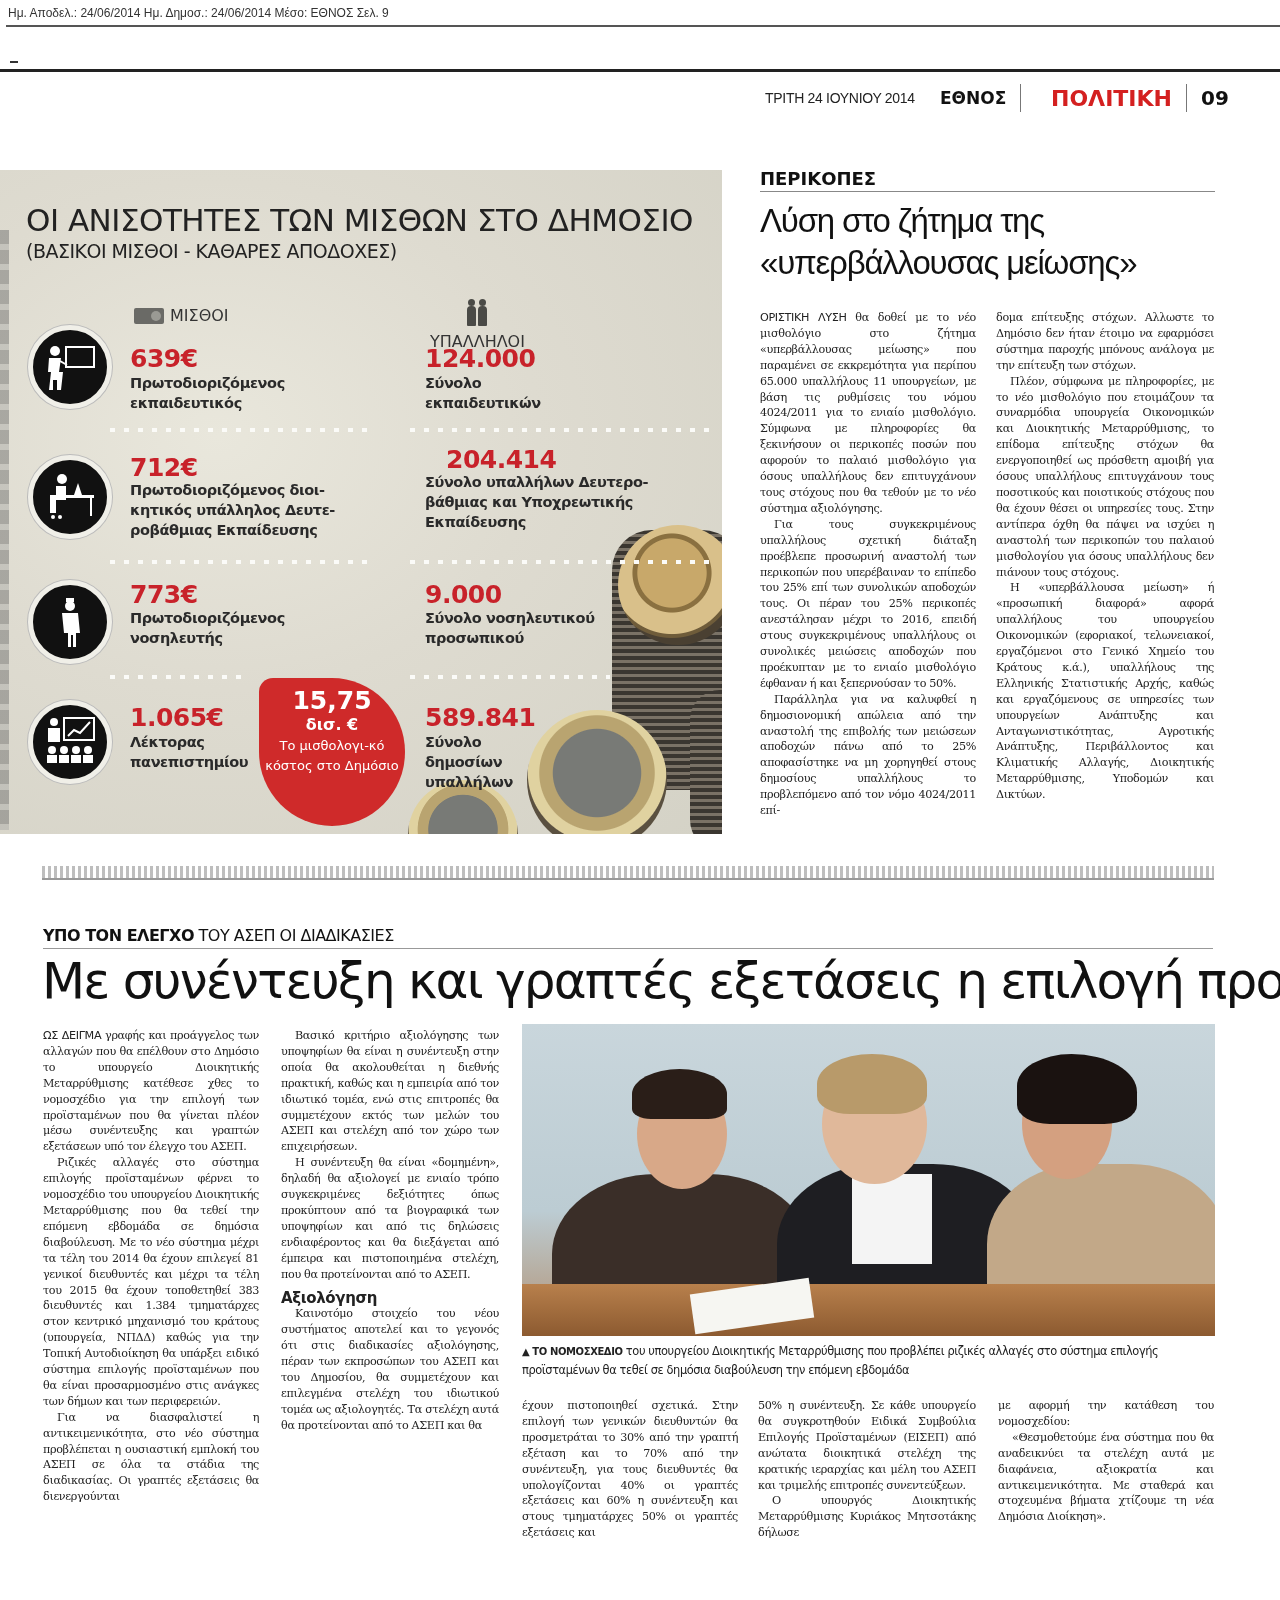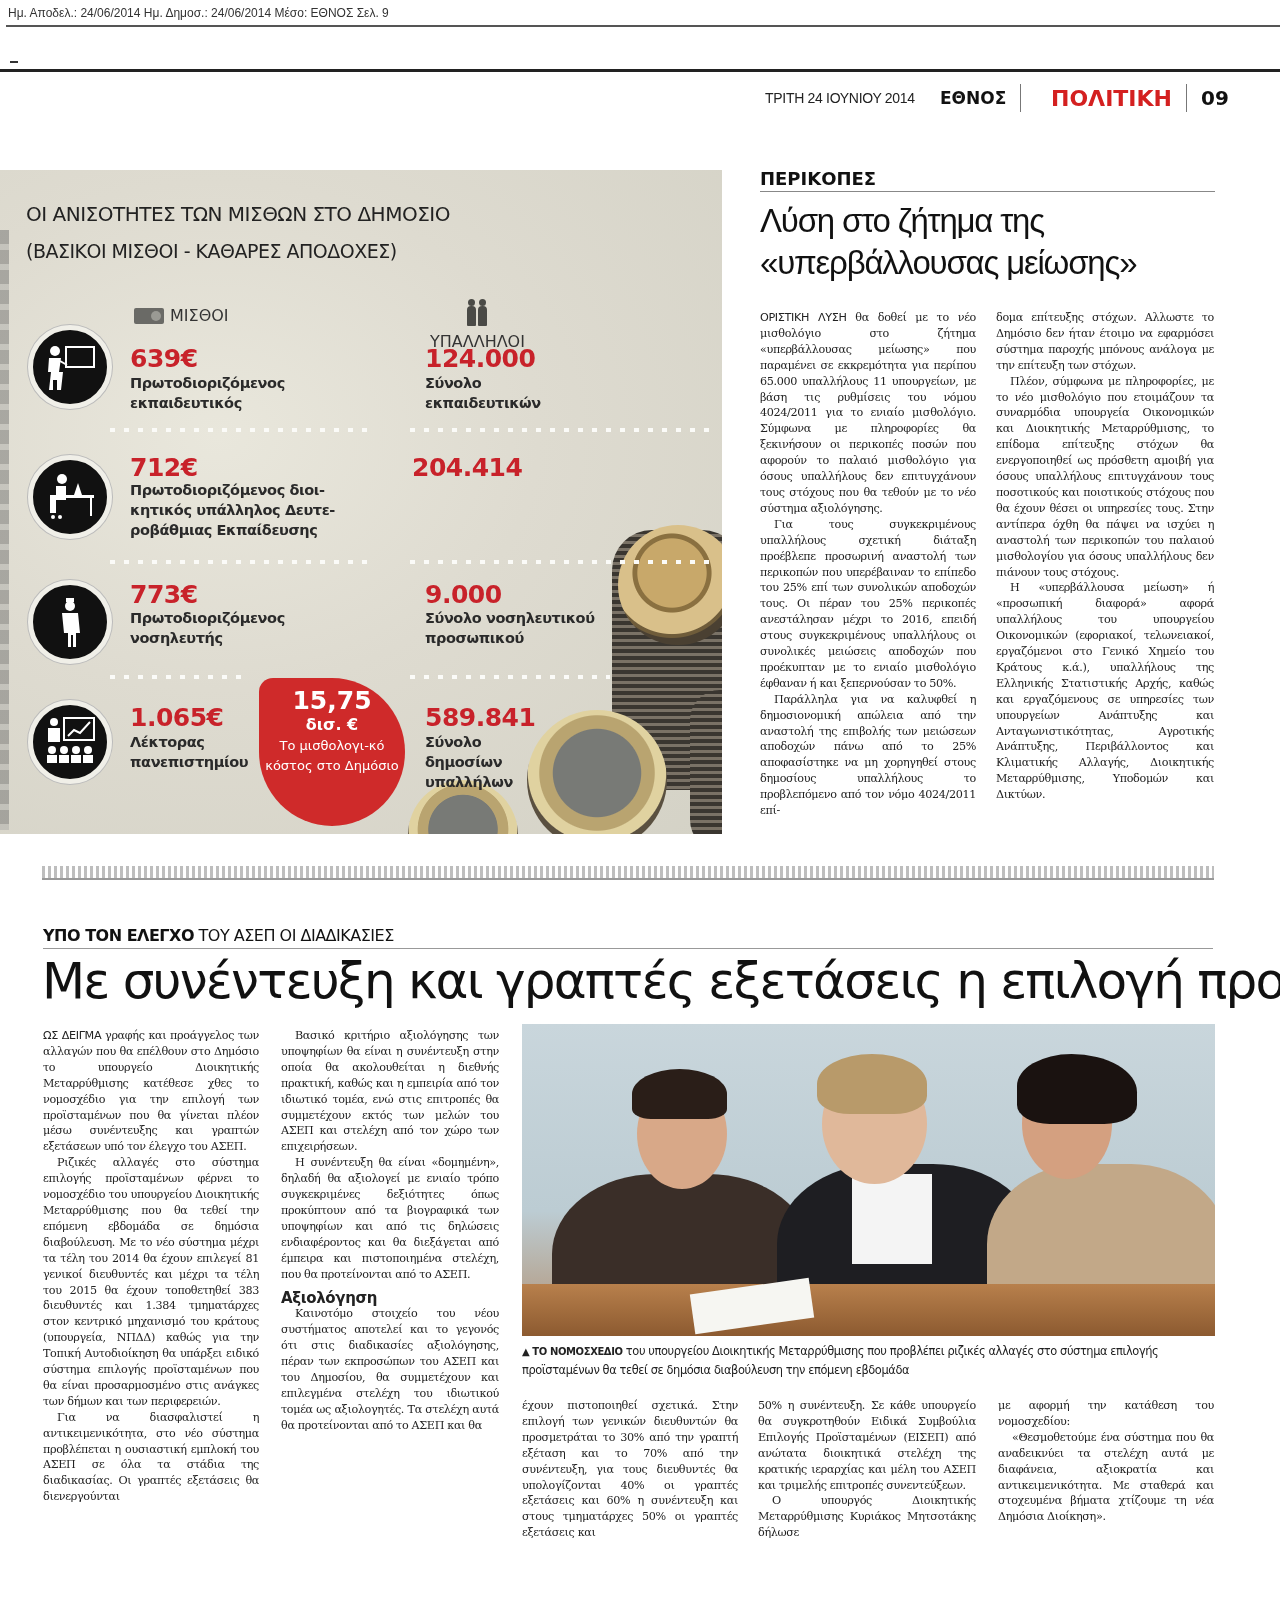--- a/index.html
+++ b/index.html
@@ -23,7 +23,7 @@
   .info { position: absolute; left: 0; top: 170px; width: 722px; height: 664px;
     background: radial-gradient(ellipse at 30% 40%, #e9e7dc 0%, #dedbd0 45%, #d4d2c6 100%); overflow: hidden; }
   .info-edge { position: absolute; left: 0; top: 60px; width: 9px; height: 600px; background: repeating-linear-gradient(#7a7a78 0 14px, #b0b0ac 14px 20px); opacity: .55; }
-  .info-title { position: absolute; left: 26px; top: 32px; font-family: "DejaVu Sans", sans-serif; font-size: 20px; color: #222; letter-spacing: -0.5px; }
+  .info-title { position: absolute; left: 26px; top: 32px; font-family: "DejaVu Sans", sans-serif; font-size: 31px; color: #222; letter-spacing: -0.5px; }
   .info-subtitle { position: absolute; left: 26px; top: 70px; font-family: "DejaVu Sans", sans-serif; font-size: 19px; color: #222; letter-spacing: -0.5px; }
   .col-head { position: absolute; top: 136px; display: flex; align-items: center; gap: 6px; font-family: "DejaVu Sans", sans-serif; font-size: 16px; color: #333; }
   .col-head.left { left: 134px; }

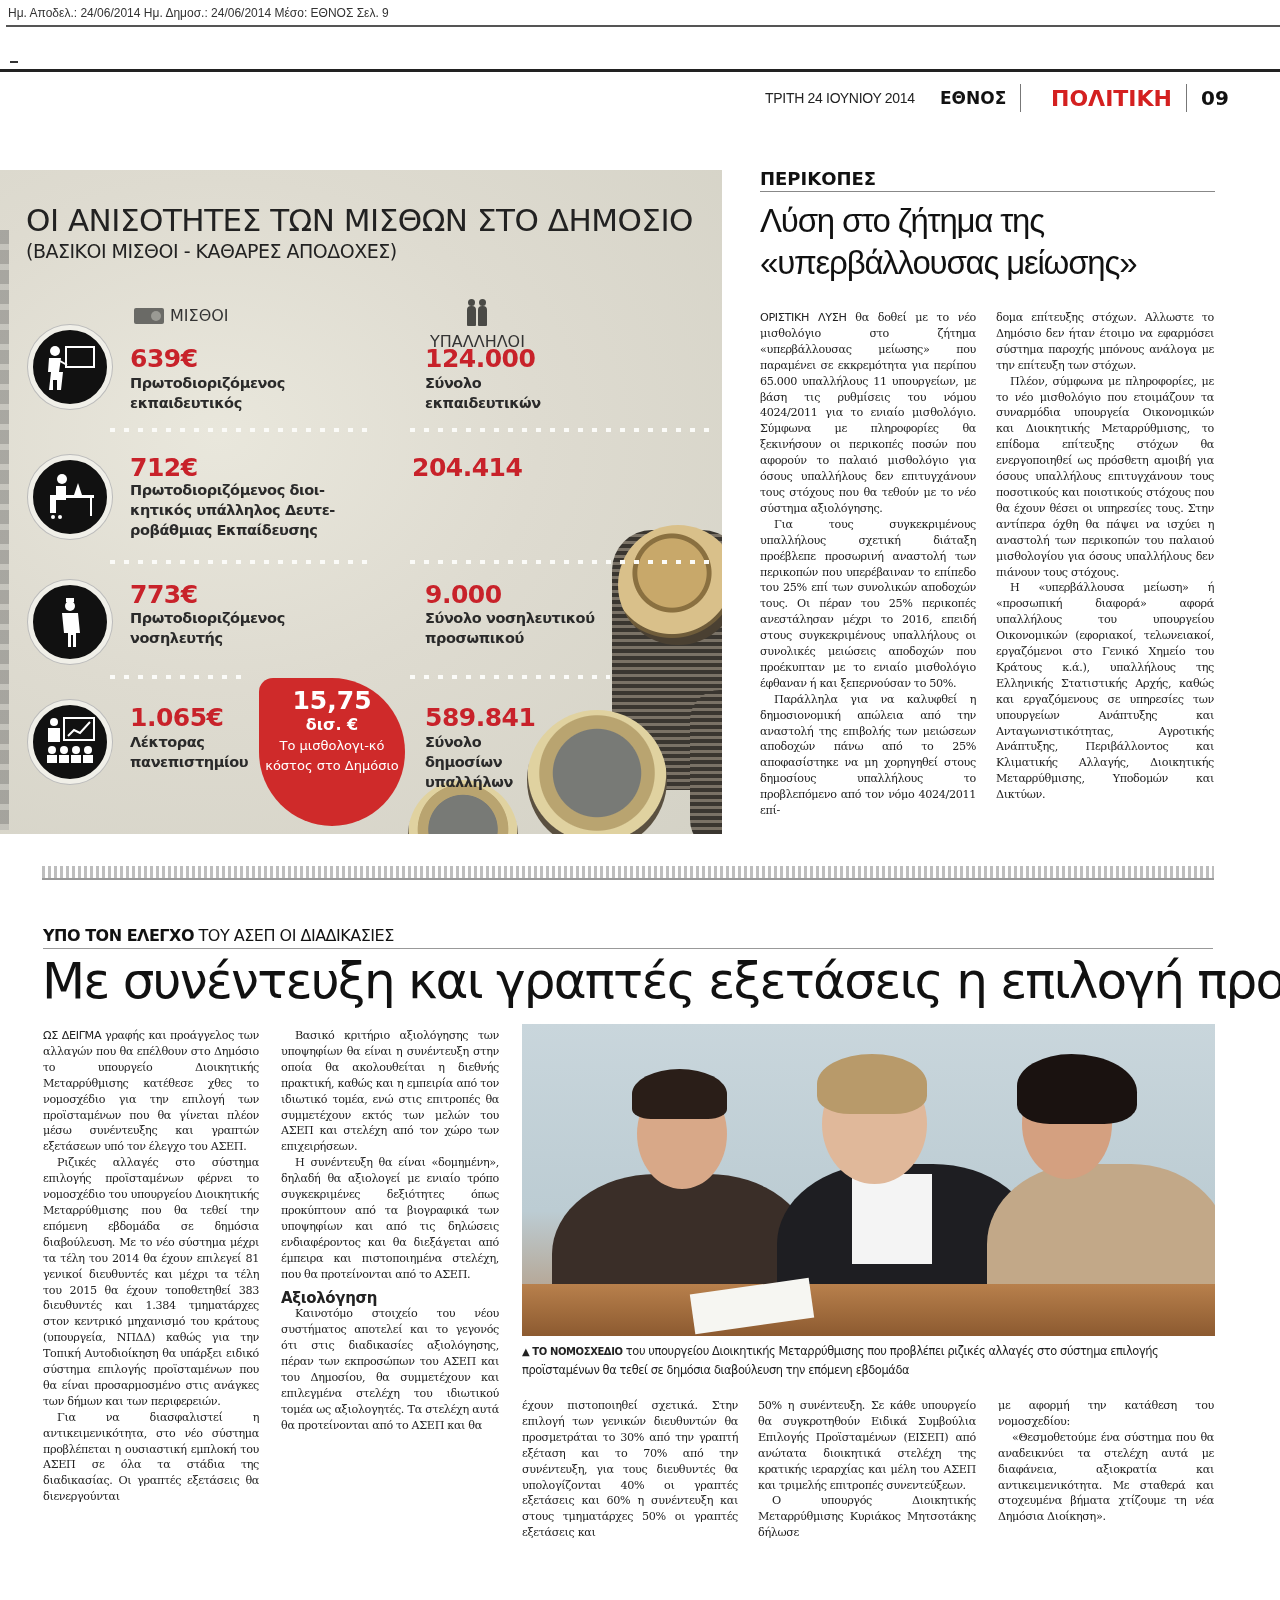--- a/index.html
+++ b/index.html
@@ -144,7 +144,7 @@
   </div>
   <div class="stat-value" style="left:130px; top:283px;">712€</div>
   <div class="stat-label" style="left:130px; top:310px; width:210px;">Πρωτοδιοριζόμενος διοι-κητικός υπάλληλος Δευτε-ροβάθμιας Εκπαίδευσης</div>
-  <div class="stat-value" style="left:412px; top:275px;margin-top:8px;">204.414</div>
+  <div class="stat-value" style="left:446px; top:275px;">204.414</div>
 
   <div class="dots" style="left:110px; top:390px; width:260px;"></div>
   <div class="dots" style="left:410px; top:390px; width:300px;"></div>

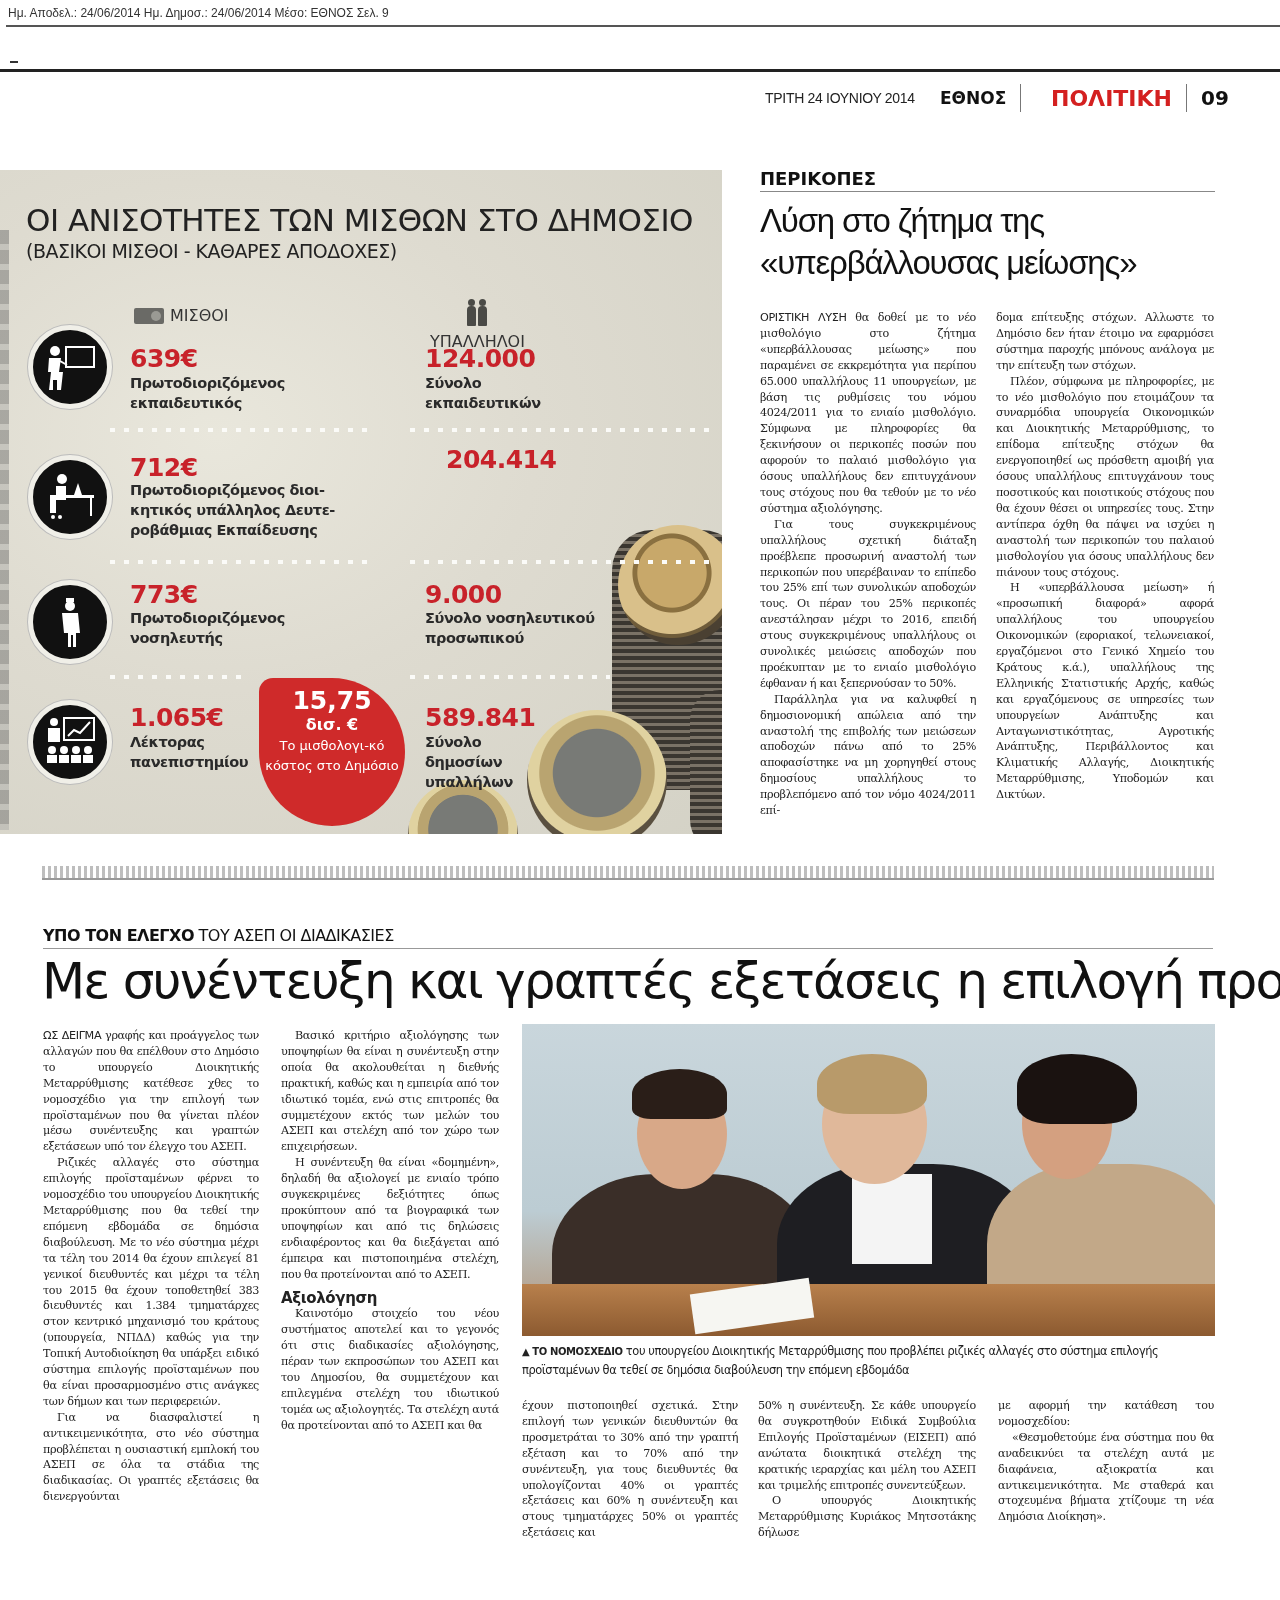--- a/index.html
+++ b/index.html
@@ -145,6 +145,7 @@
   <div class="stat-value" style="left:130px; top:283px;">712€</div>
   <div class="stat-label" style="left:130px; top:310px; width:210px;">Πρωτοδιοριζόμενος διοι-κητικός υπάλληλος Δευτε-ροβάθμιας Εκπαίδευσης</div>
   <div class="stat-value" style="left:446px; top:275px;">204.414</div>
+  <div class="stat-label" style="left:425px; top:302px; width:230px;">Σύνολο υπαλλήλων Δευτερο-βάθμιας και Υποχρεωτικής Εκπαίδευσης</div>
 
   <div class="dots" style="left:110px; top:390px; width:260px;"></div>
   <div class="dots" style="left:410px; top:390px; width:300px;"></div>

